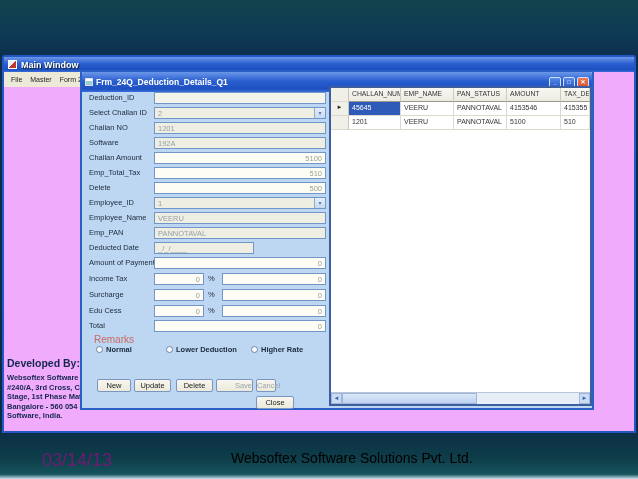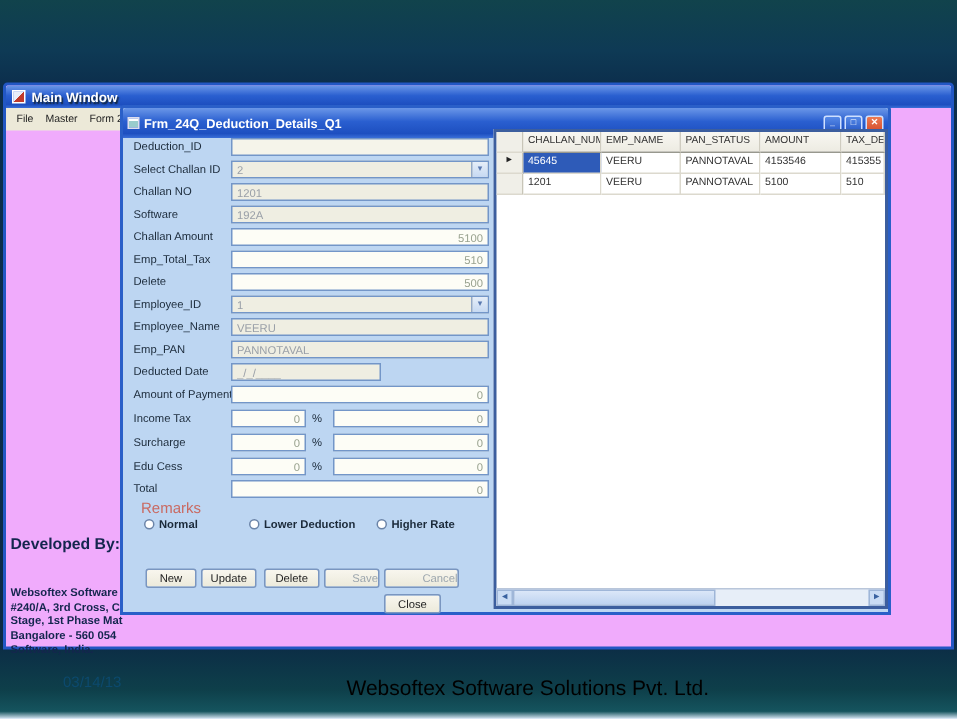--- a/index.html
+++ b/index.html
@@ -17,7 +17,7 @@
   .menubar span{cursor:default;}
   
   .developed{position:absolute;left:3px;top:300px;width:78px;color:#14264e;z-index:1;overflow:hidden;}
-  .developed .head{font-size:10.5px;font-weight:bold;margin-bottom:21px;}
+  .developed .head{font-size:10.5px;font-weight:bold;margin-bottom:4px;}
   .developed .line{font-size:7.5px;font-weight:bold;line-height:9.5px;white-space:nowrap;}
   
   .form{position:absolute;left:76px;top:13px;width:514px;height:340px;background:#bdd6f2;border:2px solid #2a5fc8;border-radius:3px 3px 0 0;z-index:2;}

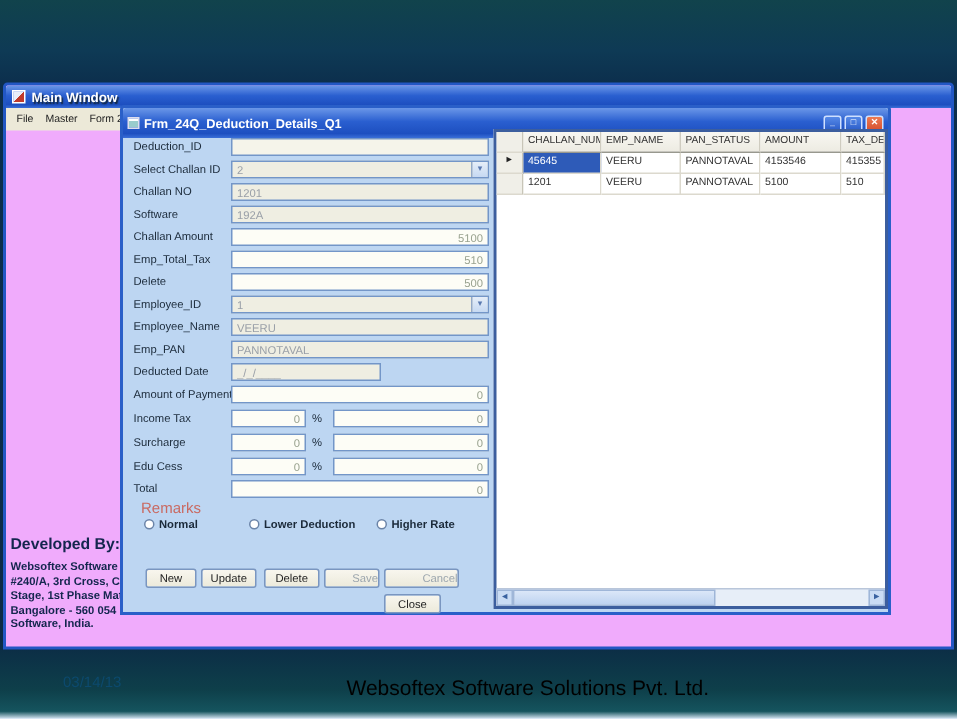--- a/index.html
+++ b/index.html
@@ -186,7 +186,7 @@
     <div class="btn" style="left:52px;top:307px;width:37px">Update</div>
     <div class="btn" style="left:94px;top:307px;width:37px">Delete</div>
     <div class="btn dis" style="left:134px;top:307px;width:37px">Save</div>
-    <div class="btn dis" style="left:174px;top:307px;width:50px">Cancel</div>
+    <div class="btn dis" style="left:174px;top:307px;width:20px">Cancel</div>
     <div class="btn" style="left:174px;top:324px;width:38px">Close</div>
 
     <div class="grid">

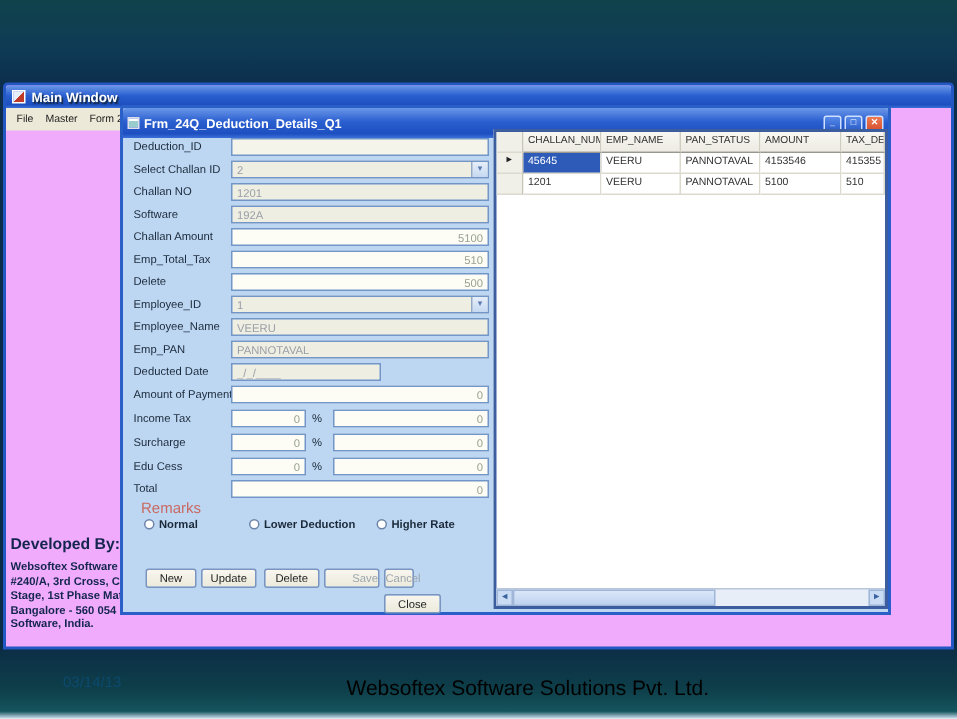--- a/index.html
+++ b/index.html
@@ -58,7 +58,7 @@
   .hthumb{width:52%;height:11px;background:linear-gradient(#dbe7f8,#bdd2f0);border:1px solid #9fb6d8;cursor:grab;}
   .htrack{flex:1;}
   
-  .footer-date{position:absolute;left:42px;top:450px;font-size:10px;color:#0c4a6e;}
+  .footer-date{position:absolute;left:42px;top:450px;font-size:18px;color:#701a75;}
   .footer-company{position:absolute;left:231px;top:450px;font-size:14px;color:#000000;white-space:nowrap;}
 </style>
 </head>

